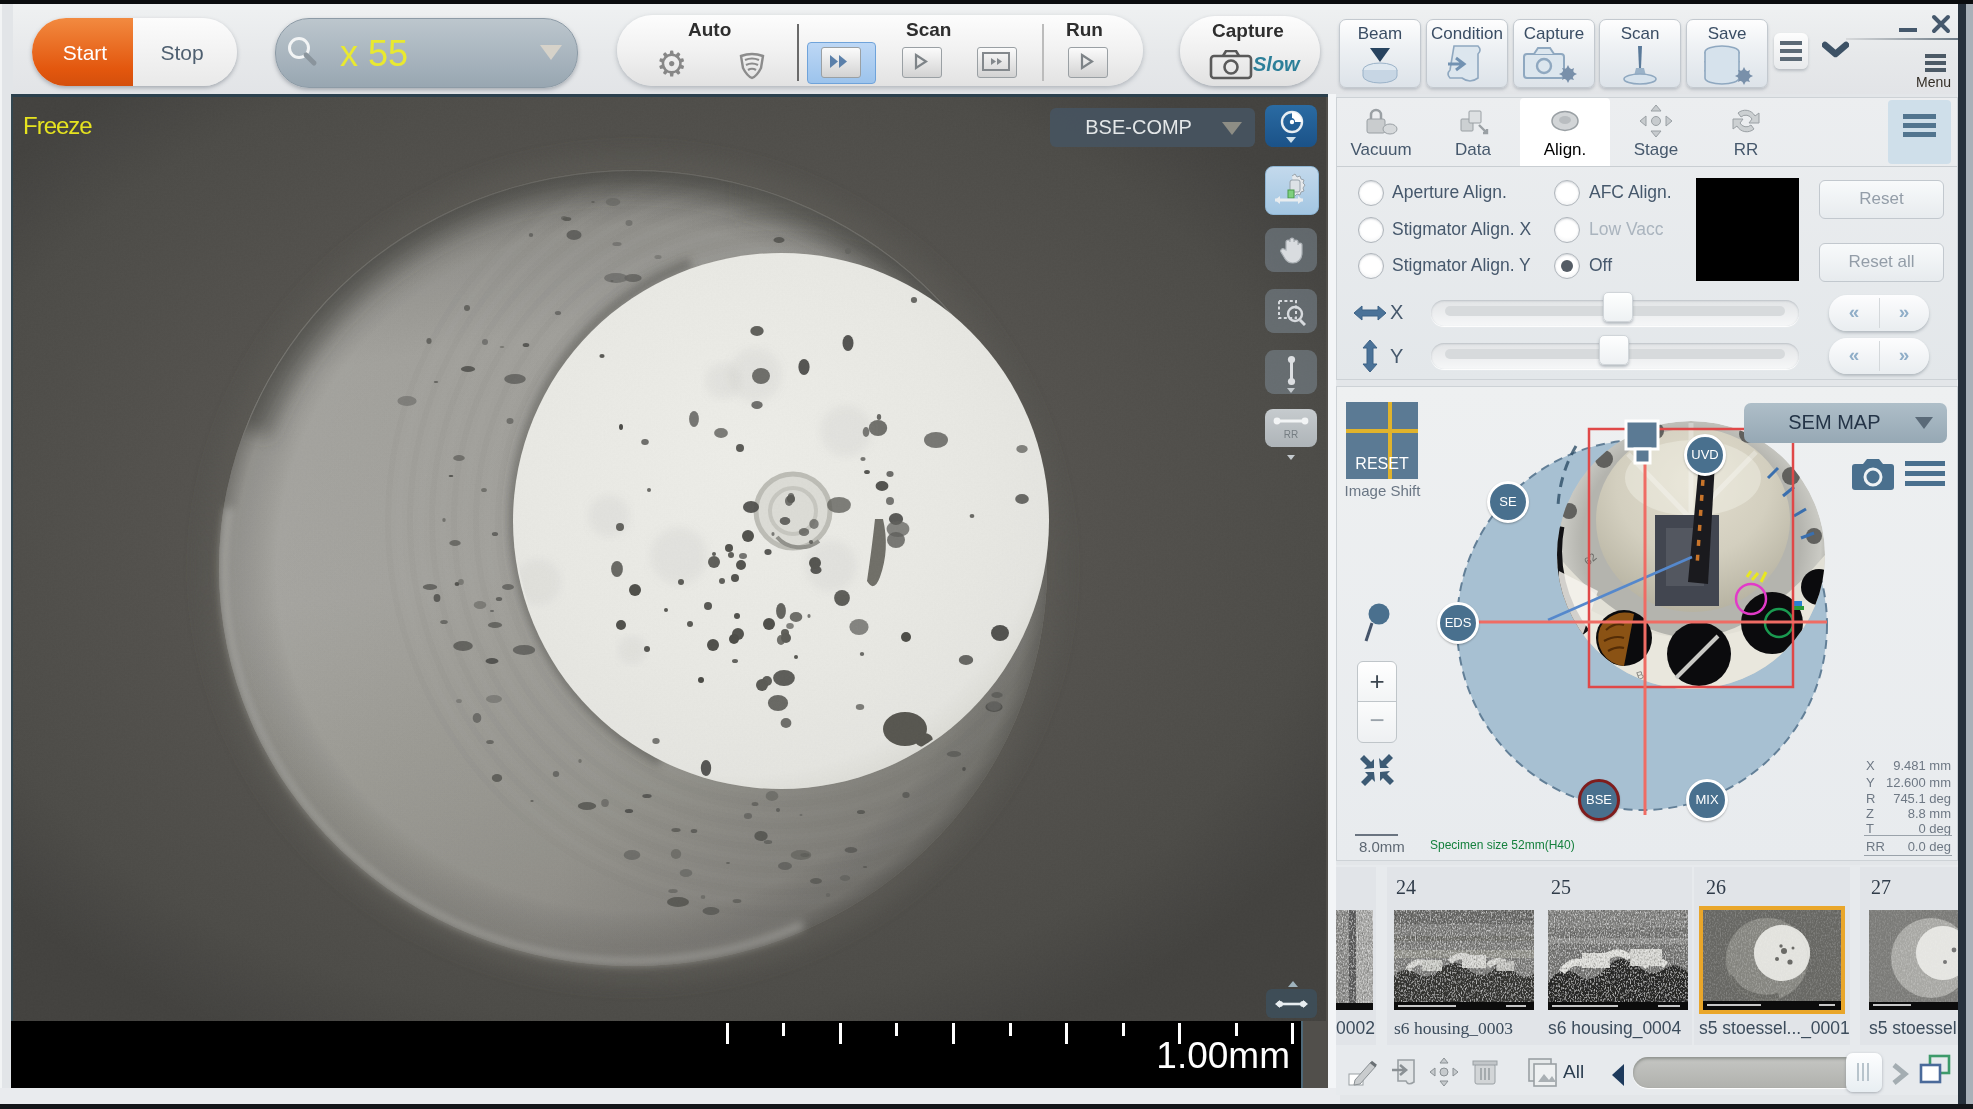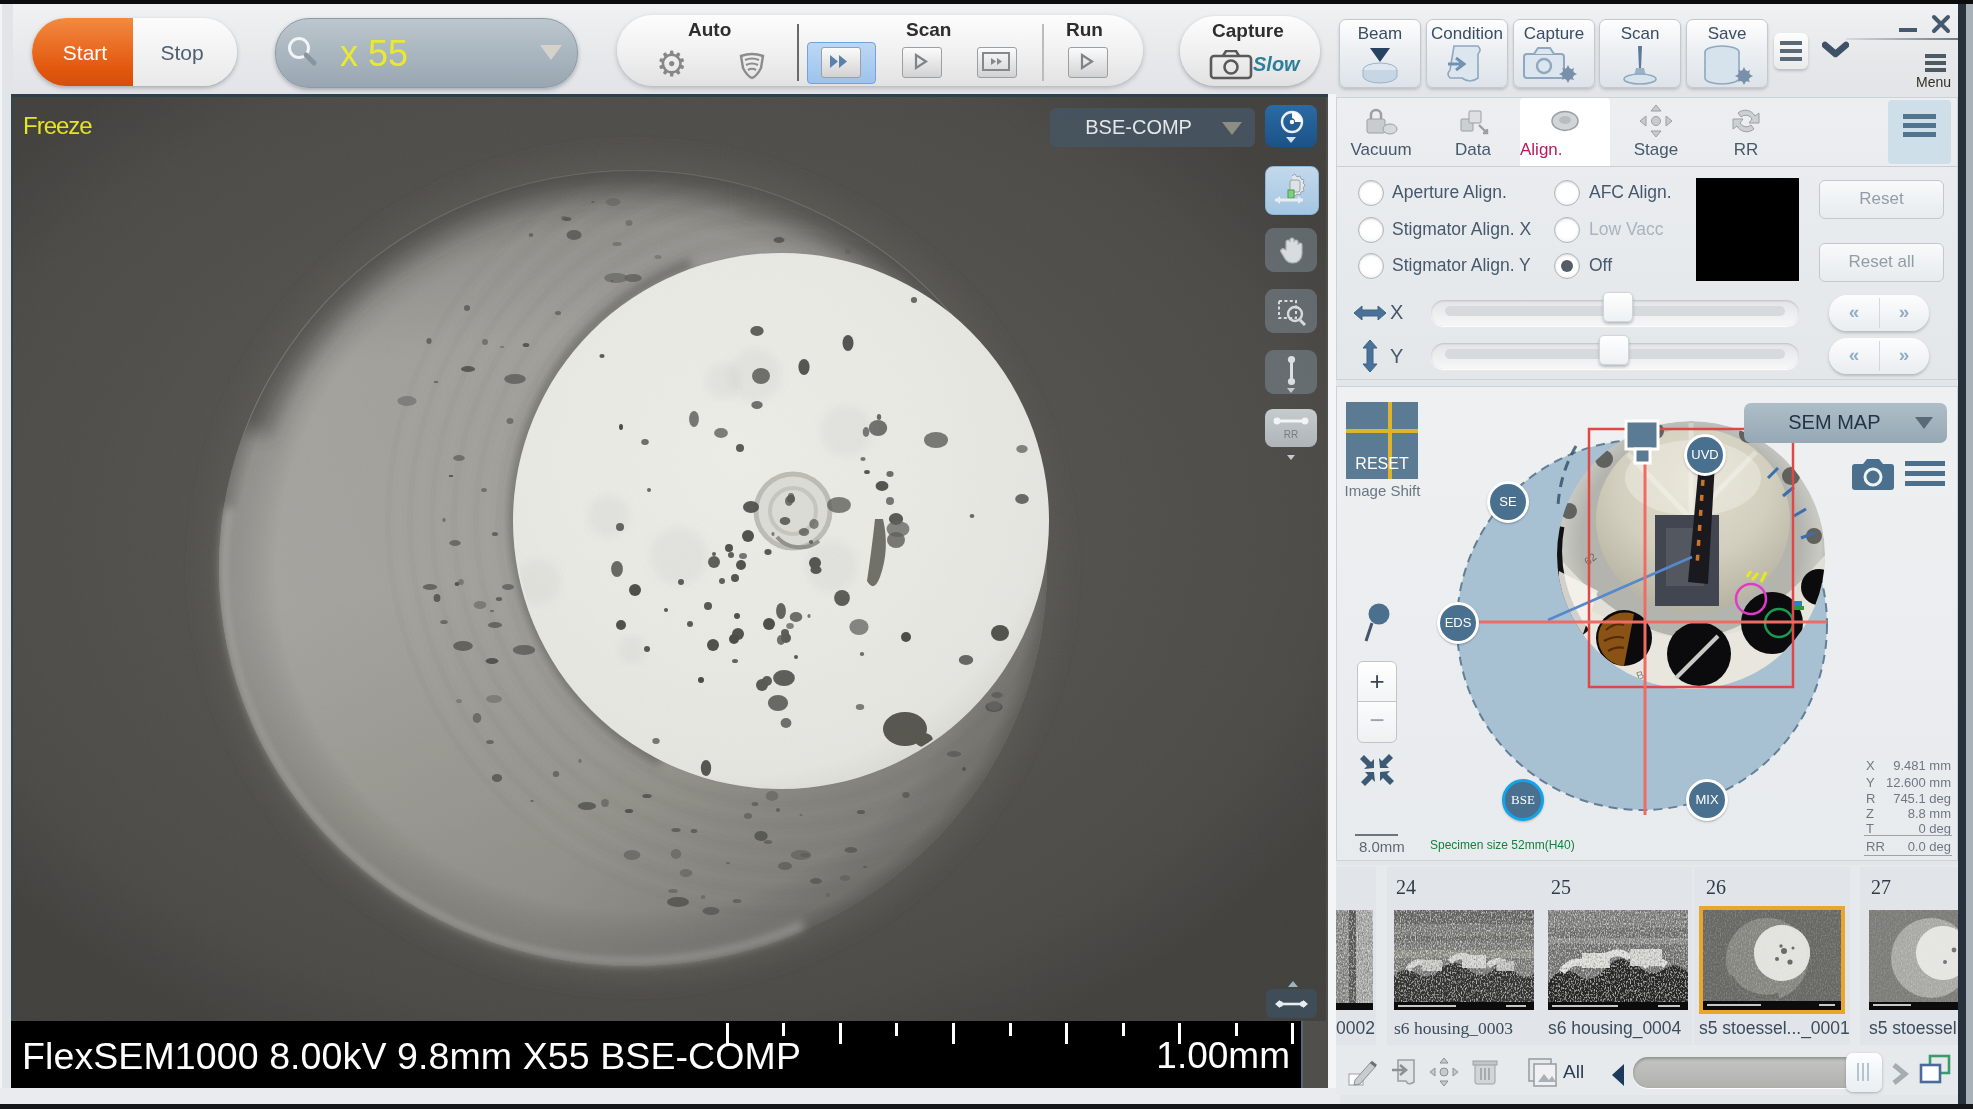--- a/index.html
+++ b/index.html
@@ -513,7 +513,7 @@
     <div class="abs" style="left:1520px;top:98px;width:90px;height:68px;background:#fff;border-radius:4px 4px 0 0;"></div>
     <div class="abs" style="left:1336px;top:140px;width:90px;text-align:center;font-size:17px;color:#46586c;">Vacuum</div>
     <div class="abs" style="left:1428px;top:140px;width:90px;text-align:center;font-size:17px;color:#46586c;">Data</div>
-    <div class="abs" style="left:1520px;top:140px;width:90px;font-size:17px;color:#be185d;">Align.</div>
+    <div class="abs" style="left:1520px;top:140px;width:90px;text-align:center;font-size:17px;color:#000000;">Align.</div>
     <div class="abs" style="left:1611px;top:140px;width:90px;text-align:center;font-size:17px;color:#46586c;">Stage</div>
     <div class="abs" style="left:1701px;top:140px;width:90px;text-align:center;font-size:17px;color:#46586c;">RR</div>
     <svg class="abs" style="left:1363px;top:105px;" width="36" height="34" viewBox="0 0 36 34">

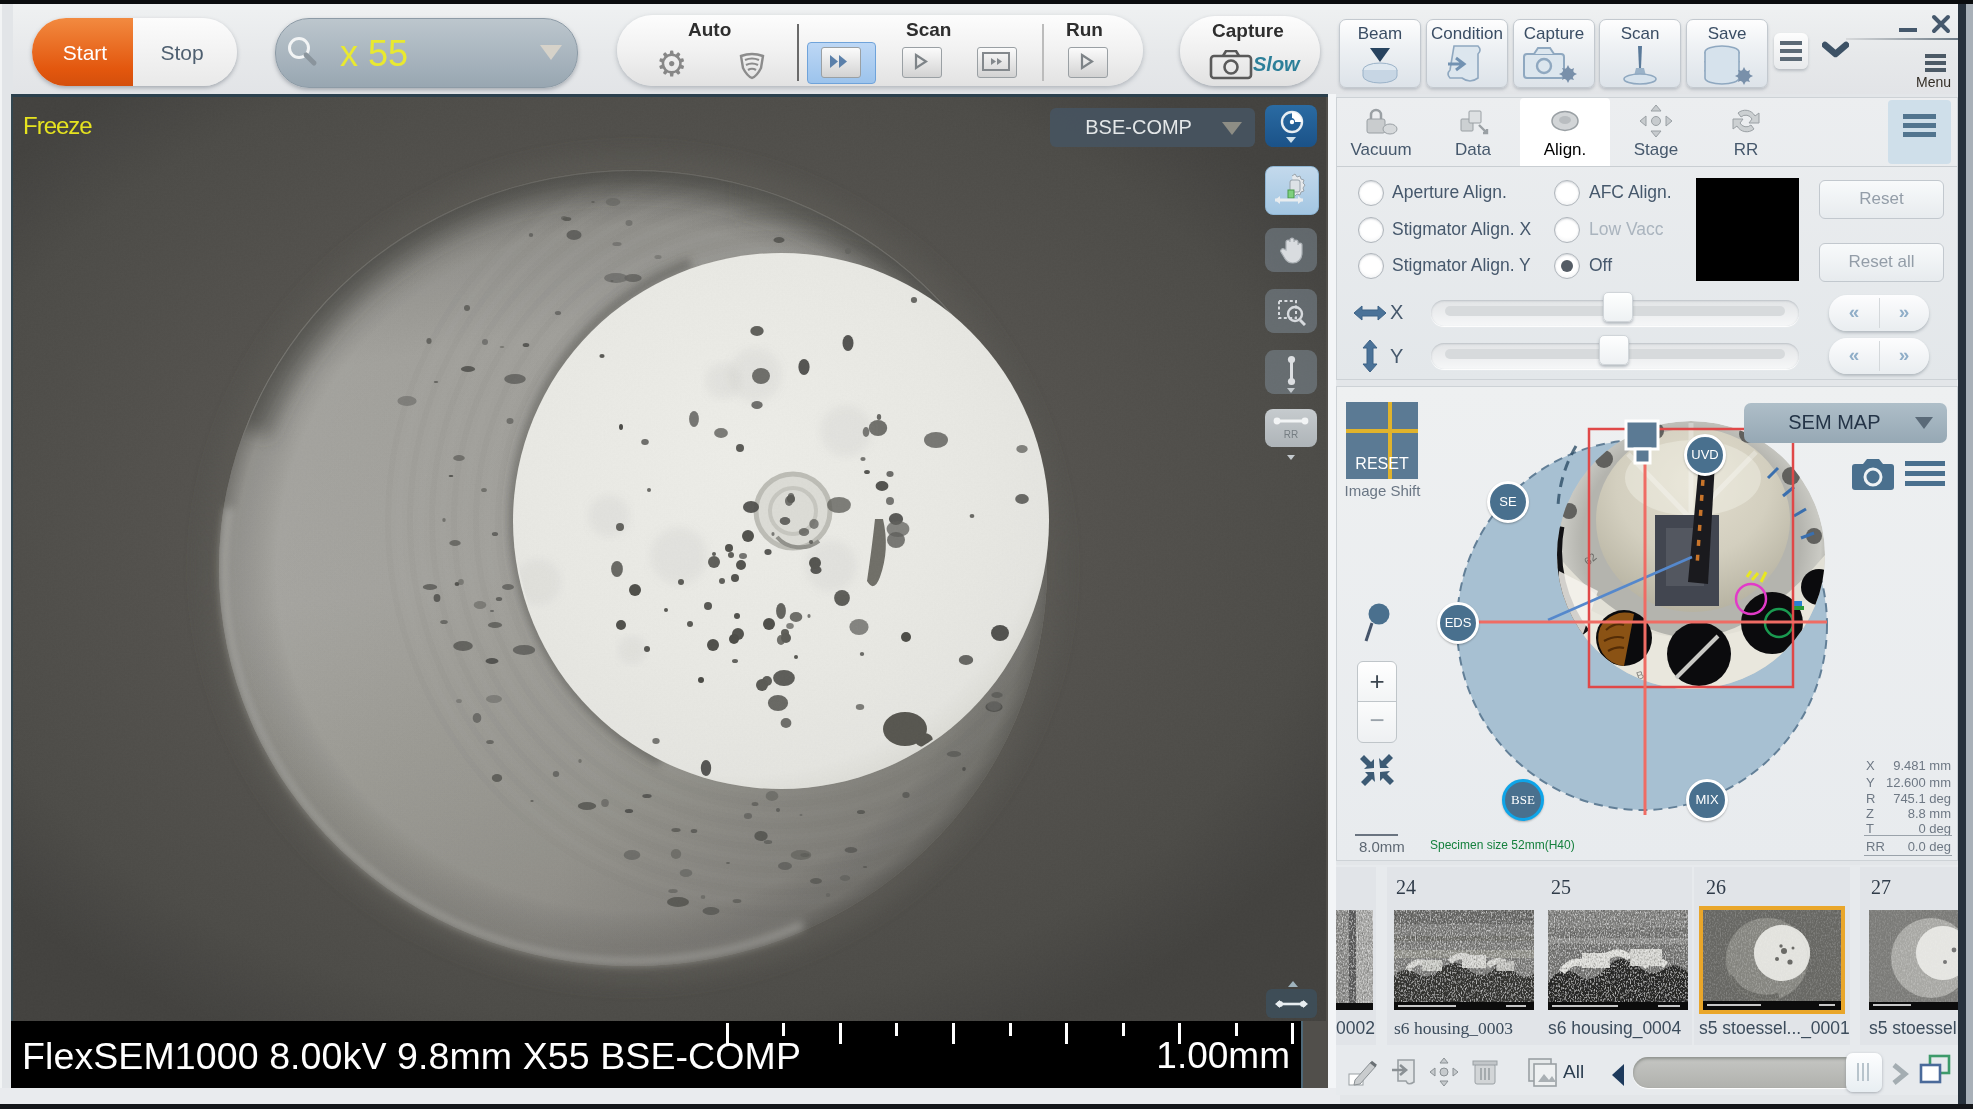--- a/index.html
+++ b/index.html
@@ -667,7 +667,7 @@
     <div class="badge" style="left:1437px;top:602px;width:36px;height:36px;line-height:35px;">EDS</div>
     <div class="badge" style="left:1684px;top:434px;width:36px;height:36px;line-height:35px;">UVD</div>
     <div class="badge" style="left:1686px;top:779px;width:36px;height:36px;line-height:35px;">MIX</div>
-    <div class="badge" style="left:1502px;top:779px;width:36px;height:36px;line-height:35px;border:3px solid #0ea5e9;font-family:Liberation Serif, serif;">BSE</div>
+    <div class="badge" style="left:1578px;top:779px;width:36px;height:36px;line-height:35px;border:3px solid #7f1d1d;">BSE</div>
     <svg class="abs" style="left:1362px;top:603px;" width="30" height="42" viewBox="0 0 30 42">
 <circle cx="17" cy="11" r="10.5" fill="#4a708e"></circle>
 <line x1="10" y1="20" x2="4" y2="38" stroke="#45546a" stroke-width="3"></line>

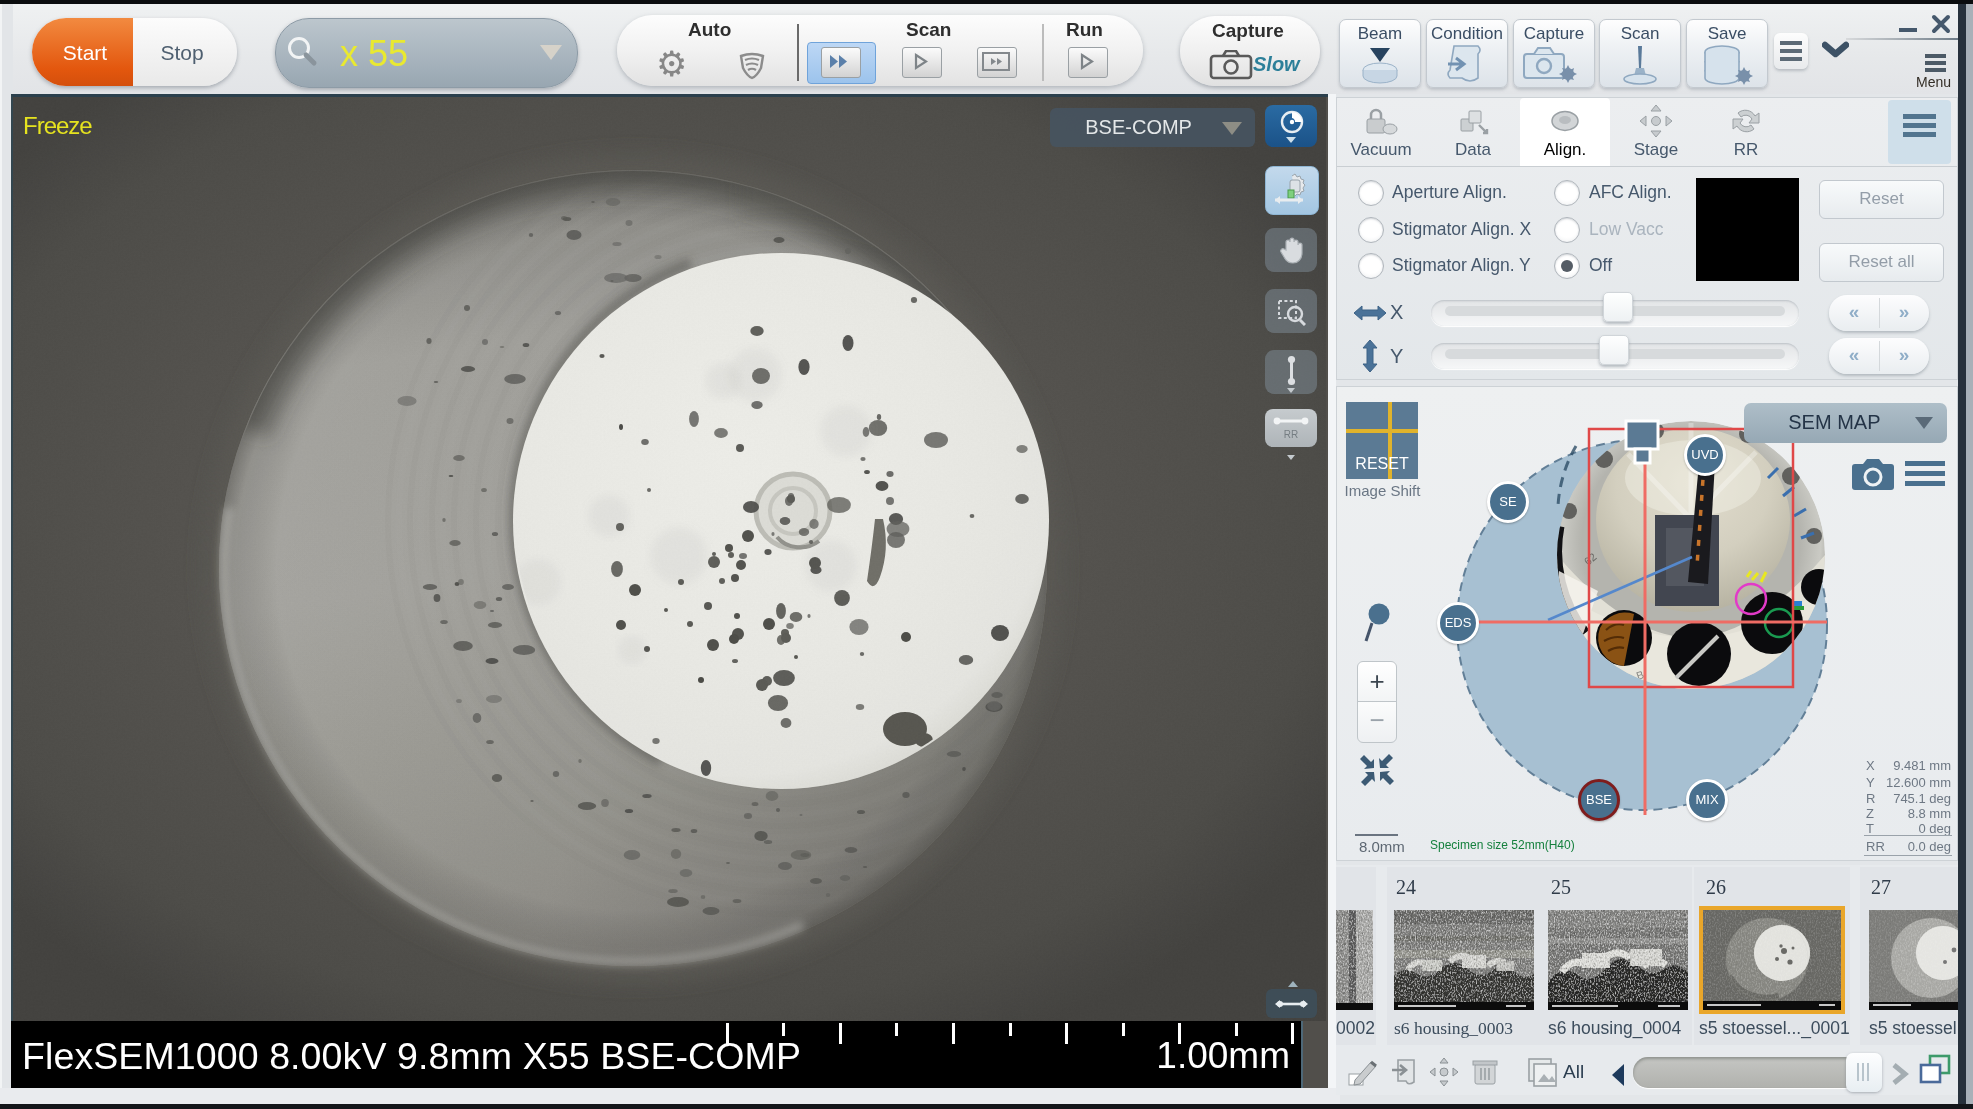--- a/index.html
+++ b/index.html
@@ -491,7 +491,6 @@
     </svg>
 
   <div class="abs" style="left:11px;top:1021px;width:1290px;height:67px;background:#000;border-right:2px solid #4e6878;border-bottom:2px solid #4e6878;"></div>
-  <div class="abs" style="left:22px;top:1035px;font-size:37.5px;letter-spacing:0.1px;color:#fff;">FlexSEM1000 8.00kV 9.8mm X55 BSE-COMP</div>
   <div class="abs" style="left:1148px;top:1035px;width:142px;text-align:right;font-size:37px;color:#fff;">1.00mm</div>
   <div class="abs" style="left:726px;top:1023px;width:3px;height:21px;background:#fff;"></div>
     <div class="abs" style="left:839px;top:1023px;width:3px;height:21px;background:#fff;"></div>

